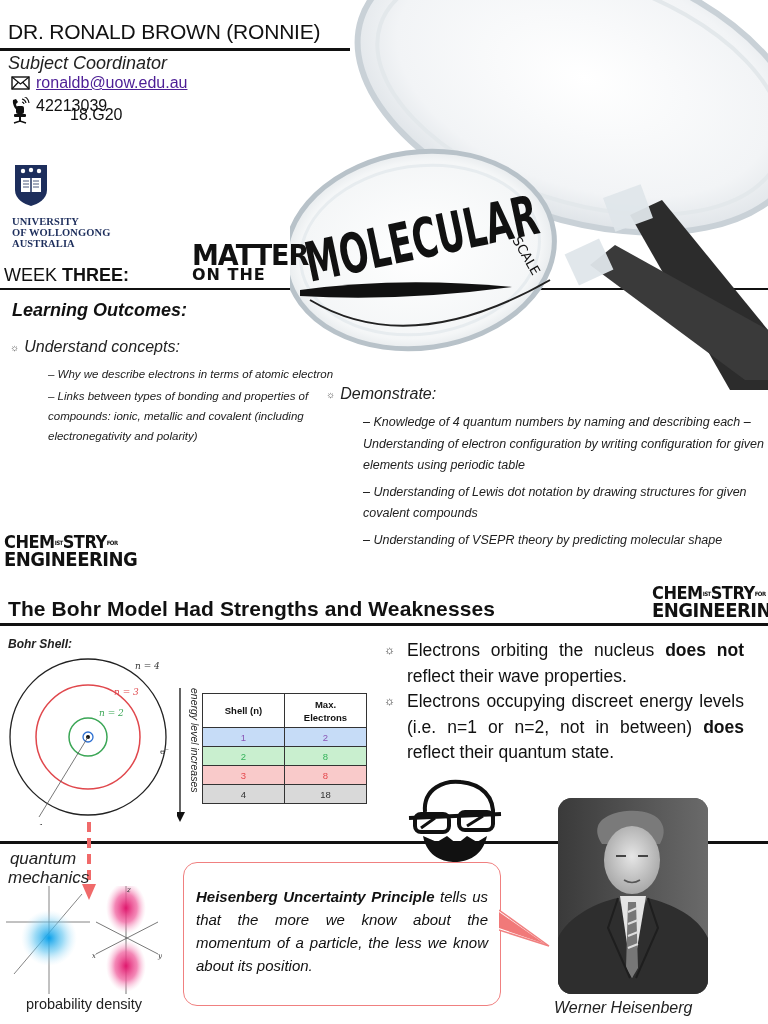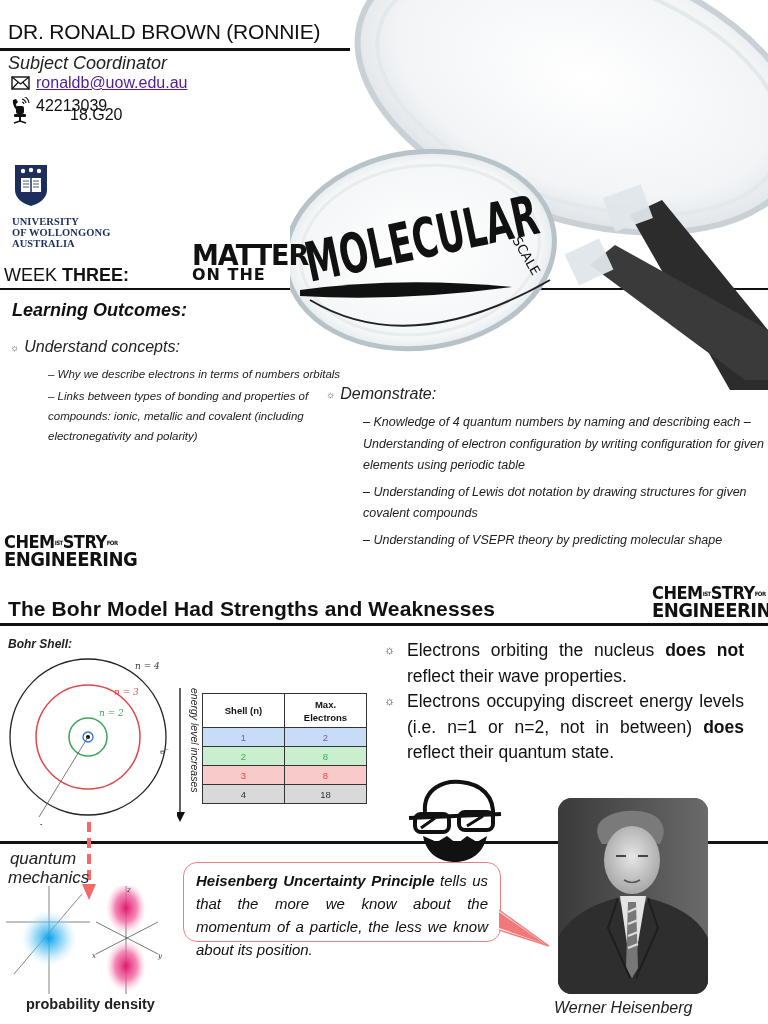--- a/index.html
+++ b/index.html
@@ -180,7 +180,7 @@
   <span>Understand concepts:</span>
 </div>
 <div class="abs lo-list" style="left:48px;top:364px;width:310px;">
-  <p>– Why we describe electrons in terms of numbers orbitals</p>
+  <p>– Why we describe electrons in terms of atomic electron</p>
   <p style="margin-top:2px;">– Links between types of bonding and properties of compounds: ionic, metallic and covalent (including electronegativity and polarity)</p>
 </div>
 

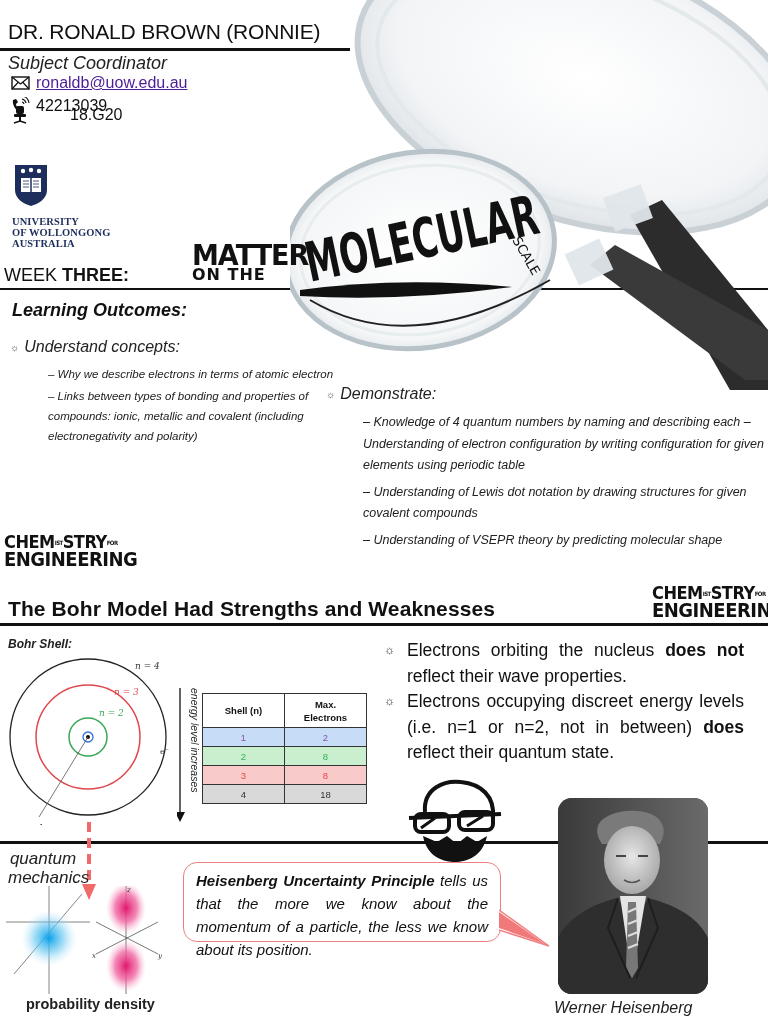--- a/index.html
+++ b/index.html
@@ -64,7 +64,7 @@
   .qm-label { left: 8px; top: 849px; width: 70px; text-align: center; font-size: 17px; font-style: italic; color: #222; line-height: 19px; }
   .prob-label { left: 26px; top: 996px; font-size: 14.5px; color: #222; font-weight: bold; }
 
-  .callout { left: 183px; top: 862px; width: 318px; height: 80px; border: 1.5px solid #f08080; border-radius: 14px; padding: 6px 12px; background: #fff; font-size: 15px; font-style: italic; line-height: 23px; color: #111; text-align: justify; }
+  .callout { left: 183px; top: 862px; width: 318px; height: 144px; border: 1.5px solid #f08080; border-radius: 14px; padding: 22px 12px; background: #fff; font-size: 15px; font-style: italic; line-height: 23px; color: #111; text-align: justify; }
   .callout b { font-weight: bold; }
 
   .photo { left: 558px; top: 798px; width: 150px; height: 196px; border-radius: 14px; overflow: hidden; background: #4a4a4a; }

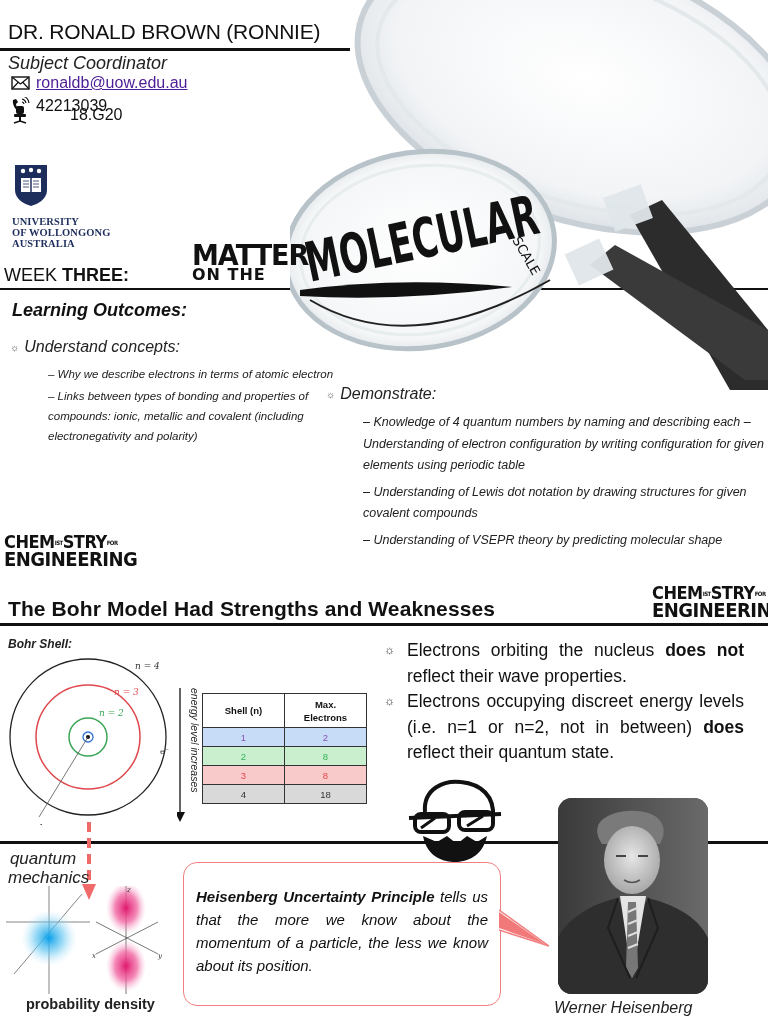--- a/index.html
+++ b/index.html
@@ -62,7 +62,7 @@
   .bohr-points b { font-weight: bold; }
 
   .qm-label { left: 8px; top: 849px; width: 70px; text-align: center; font-size: 17px; font-style: italic; color: #222; line-height: 19px; }
-  .prob-label { left: 26px; top: 996px; font-size: 14.5px; color: #222; font-weight: bold; }
+  .prob-label { left: 26px; top: 996px; font-size: 14.5px; color: #222; }
 
   .callout { left: 183px; top: 862px; width: 318px; height: 144px; border: 1.5px solid #f08080; border-radius: 14px; padding: 22px 12px; background: #fff; font-size: 15px; font-style: italic; line-height: 23px; color: #111; text-align: justify; }
   .callout b { font-weight: bold; }

